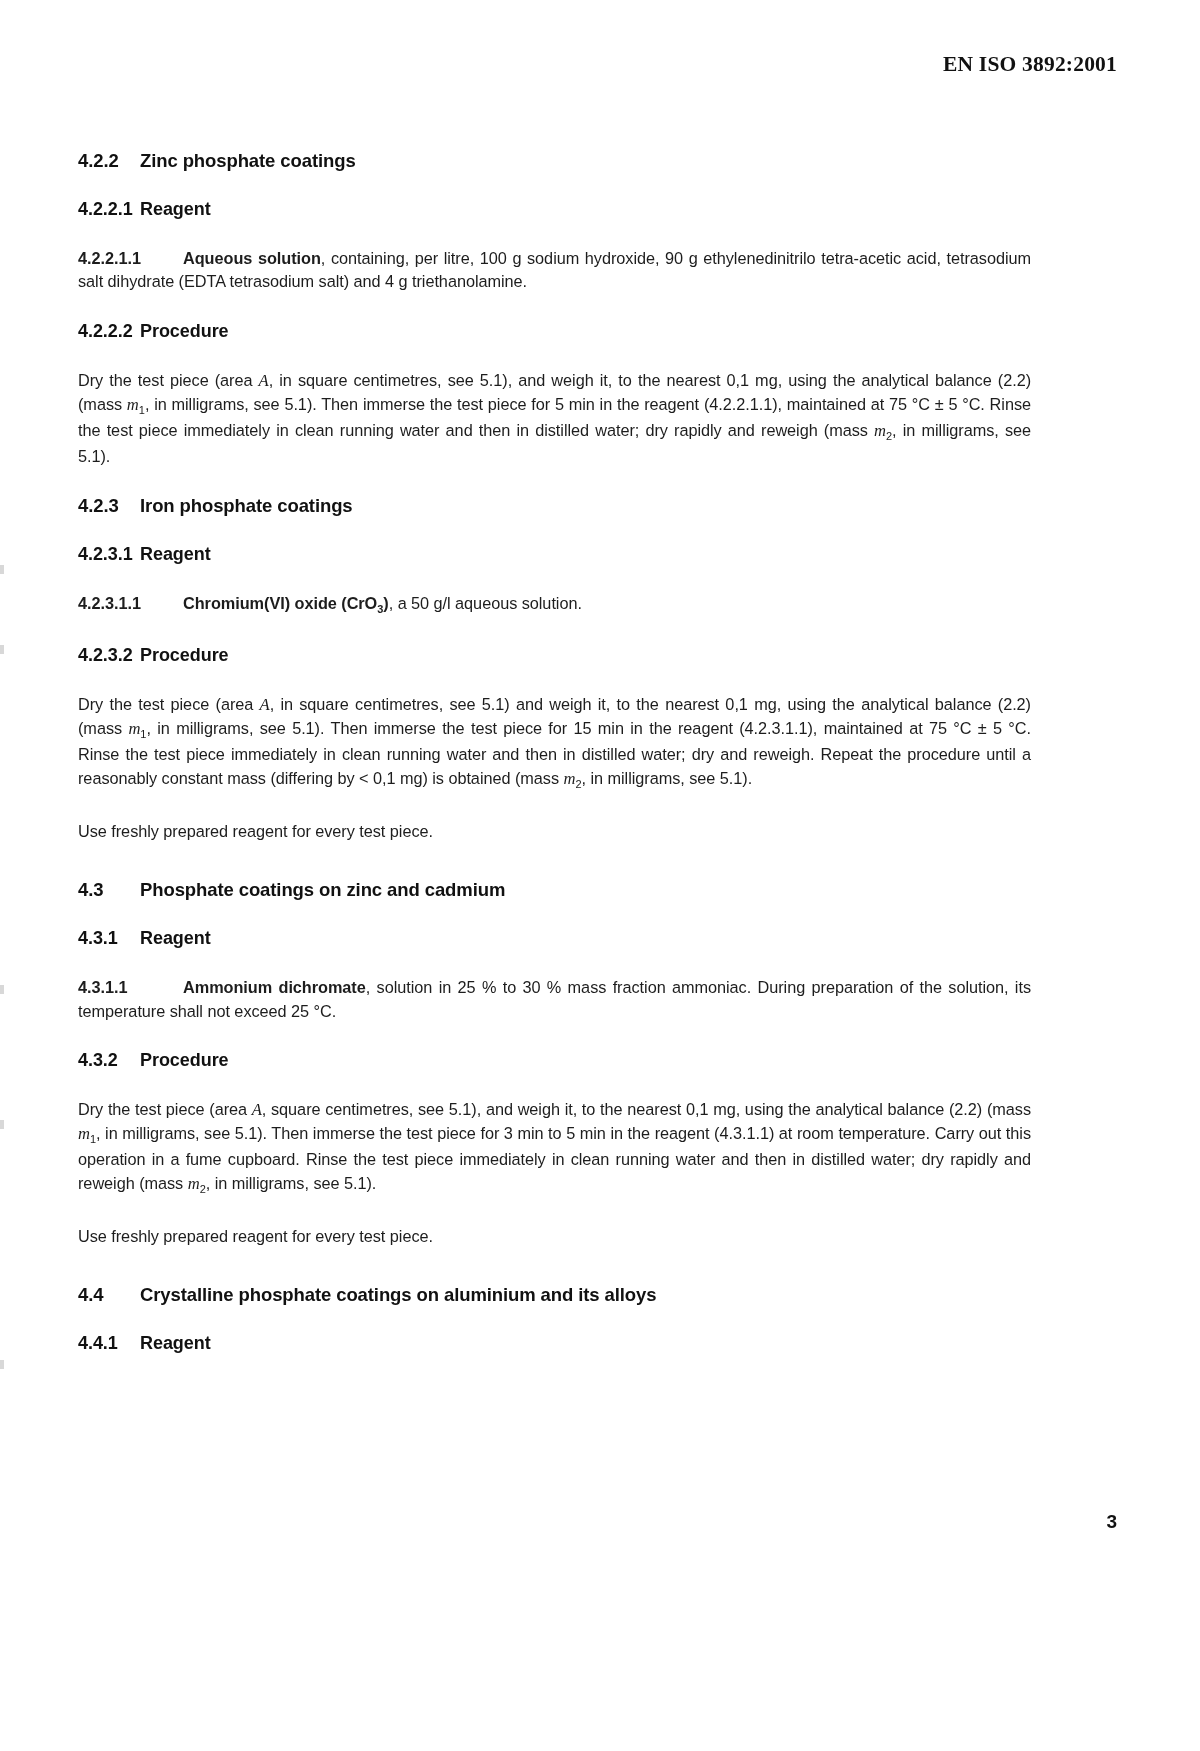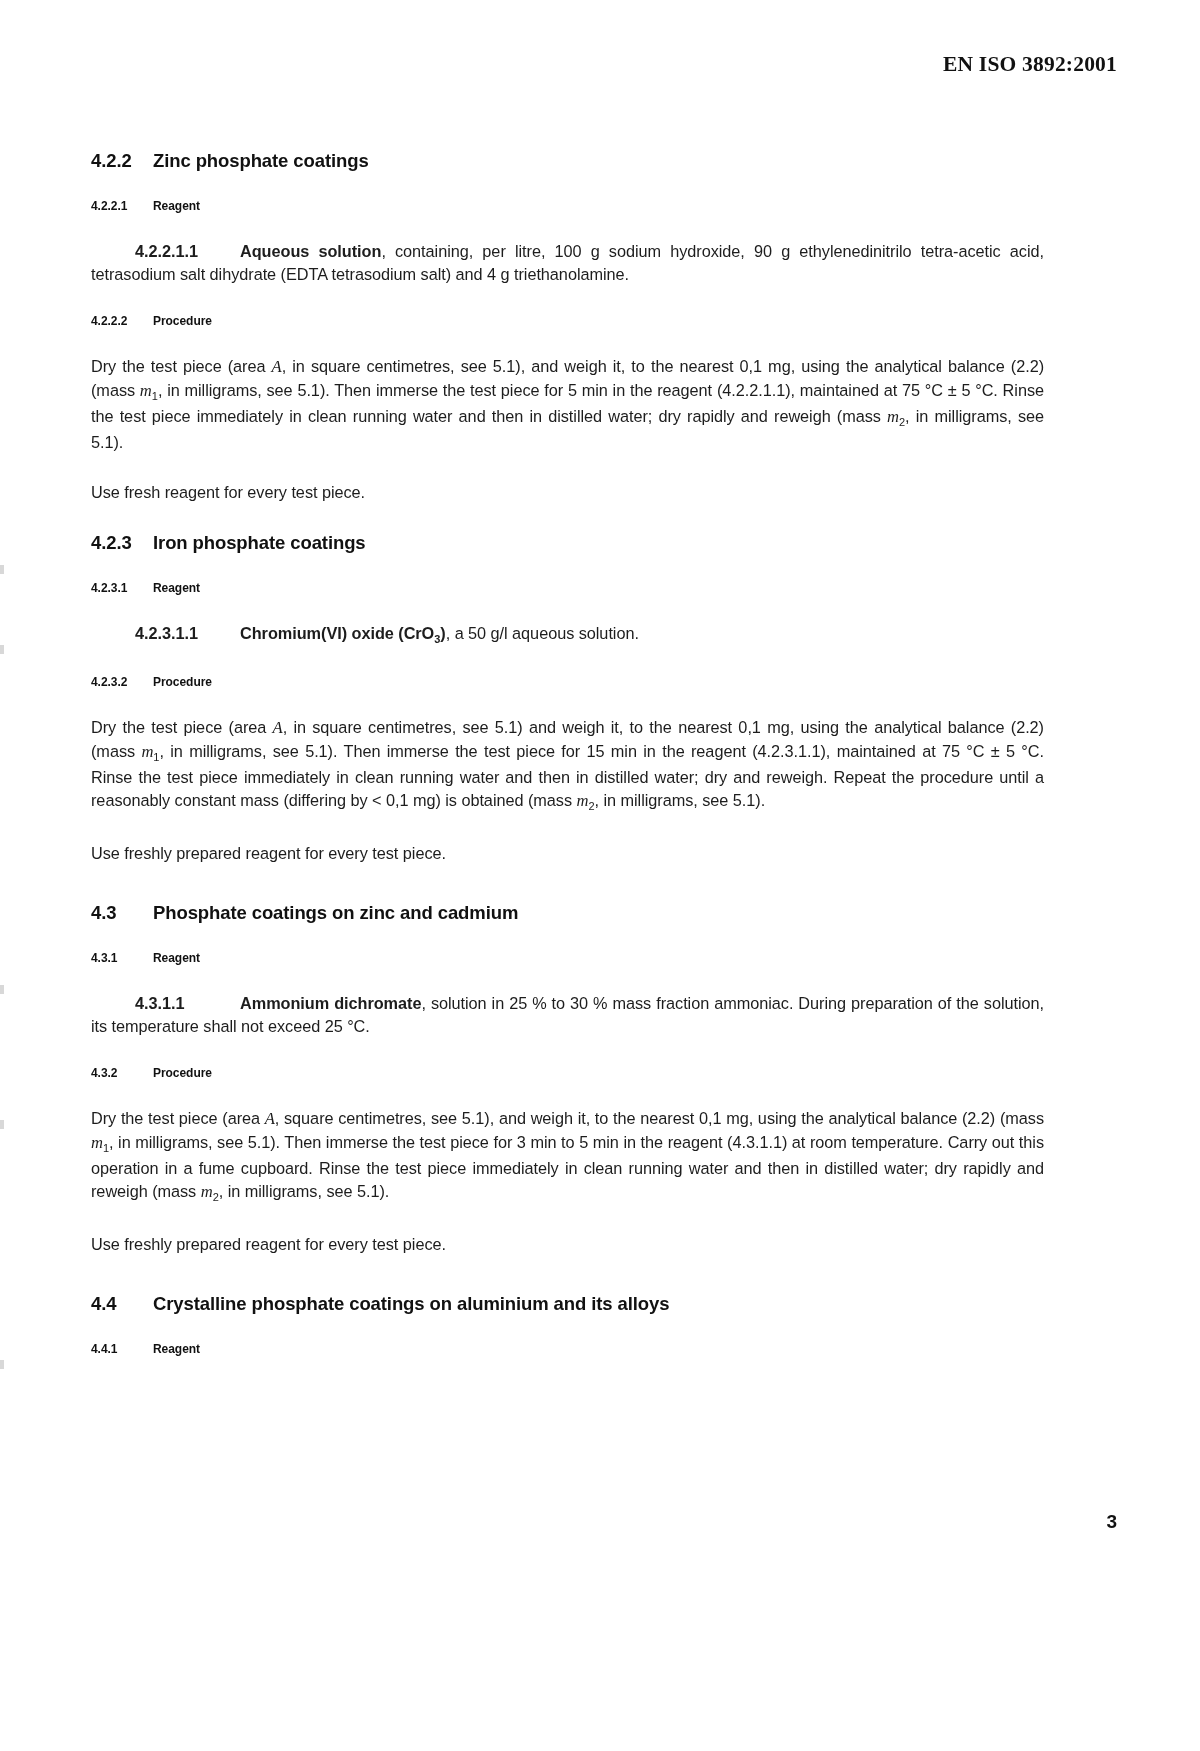--- a/index.html
+++ b/index.html
@@ -30,7 +30,7 @@
   }
   .content {
     position: absolute;
-    left: 91px;
+    left: 78px;
     top: 150px;
     width: 953px;
   }

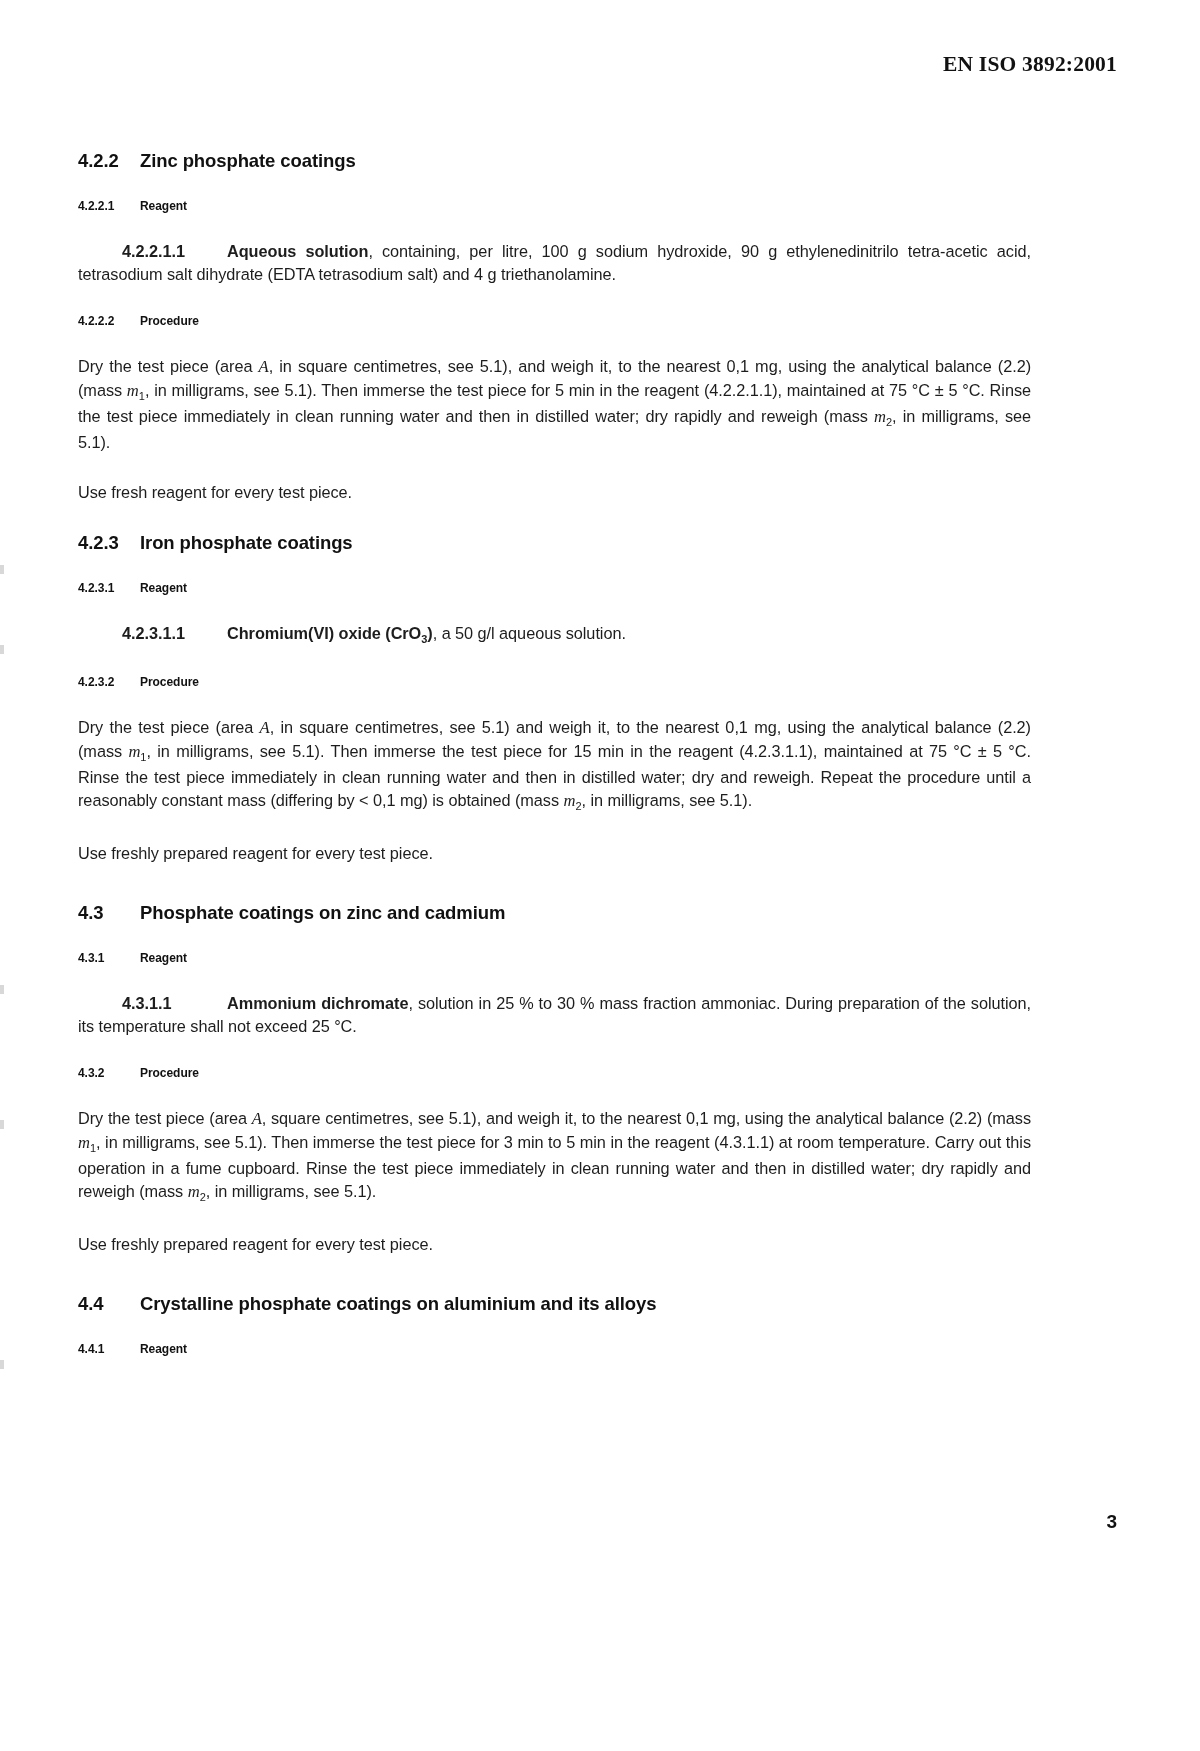--- a/index.html
+++ b/index.html
@@ -42,7 +42,7 @@
     letter-spacing: -0.1px;
   }
   .h3 {
-    font-size: 12px;
+    font-size: 18px;
     font-weight: bold;
     color: #111;
     letter-spacing: -0.05px;

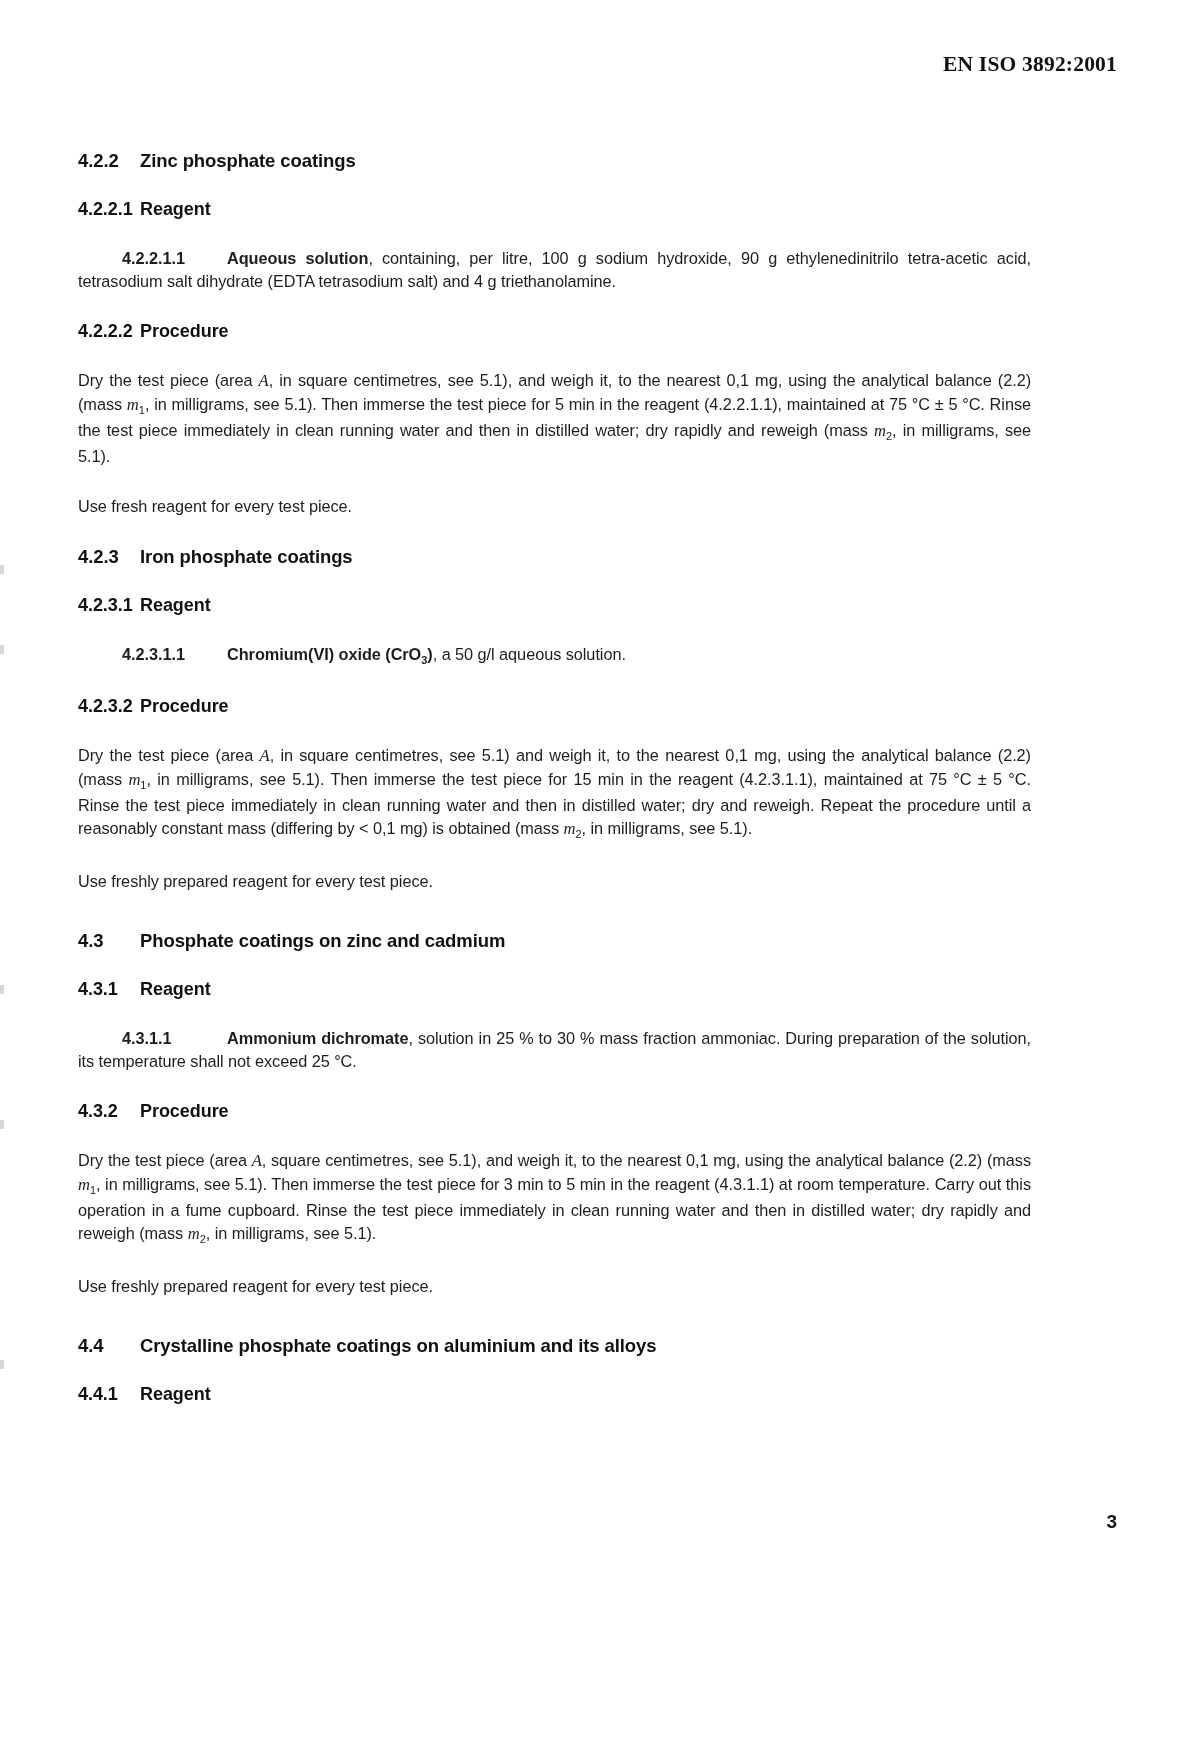--- a/index.html
+++ b/index.html
@@ -66,7 +66,6 @@
     display: inline-block;
     width: 105px;
     font-weight: bold;
-    margin-left: 44px;
   }
   .sp-h2    { margin-top: 0; }
   .blk      { margin-top: 27px; }

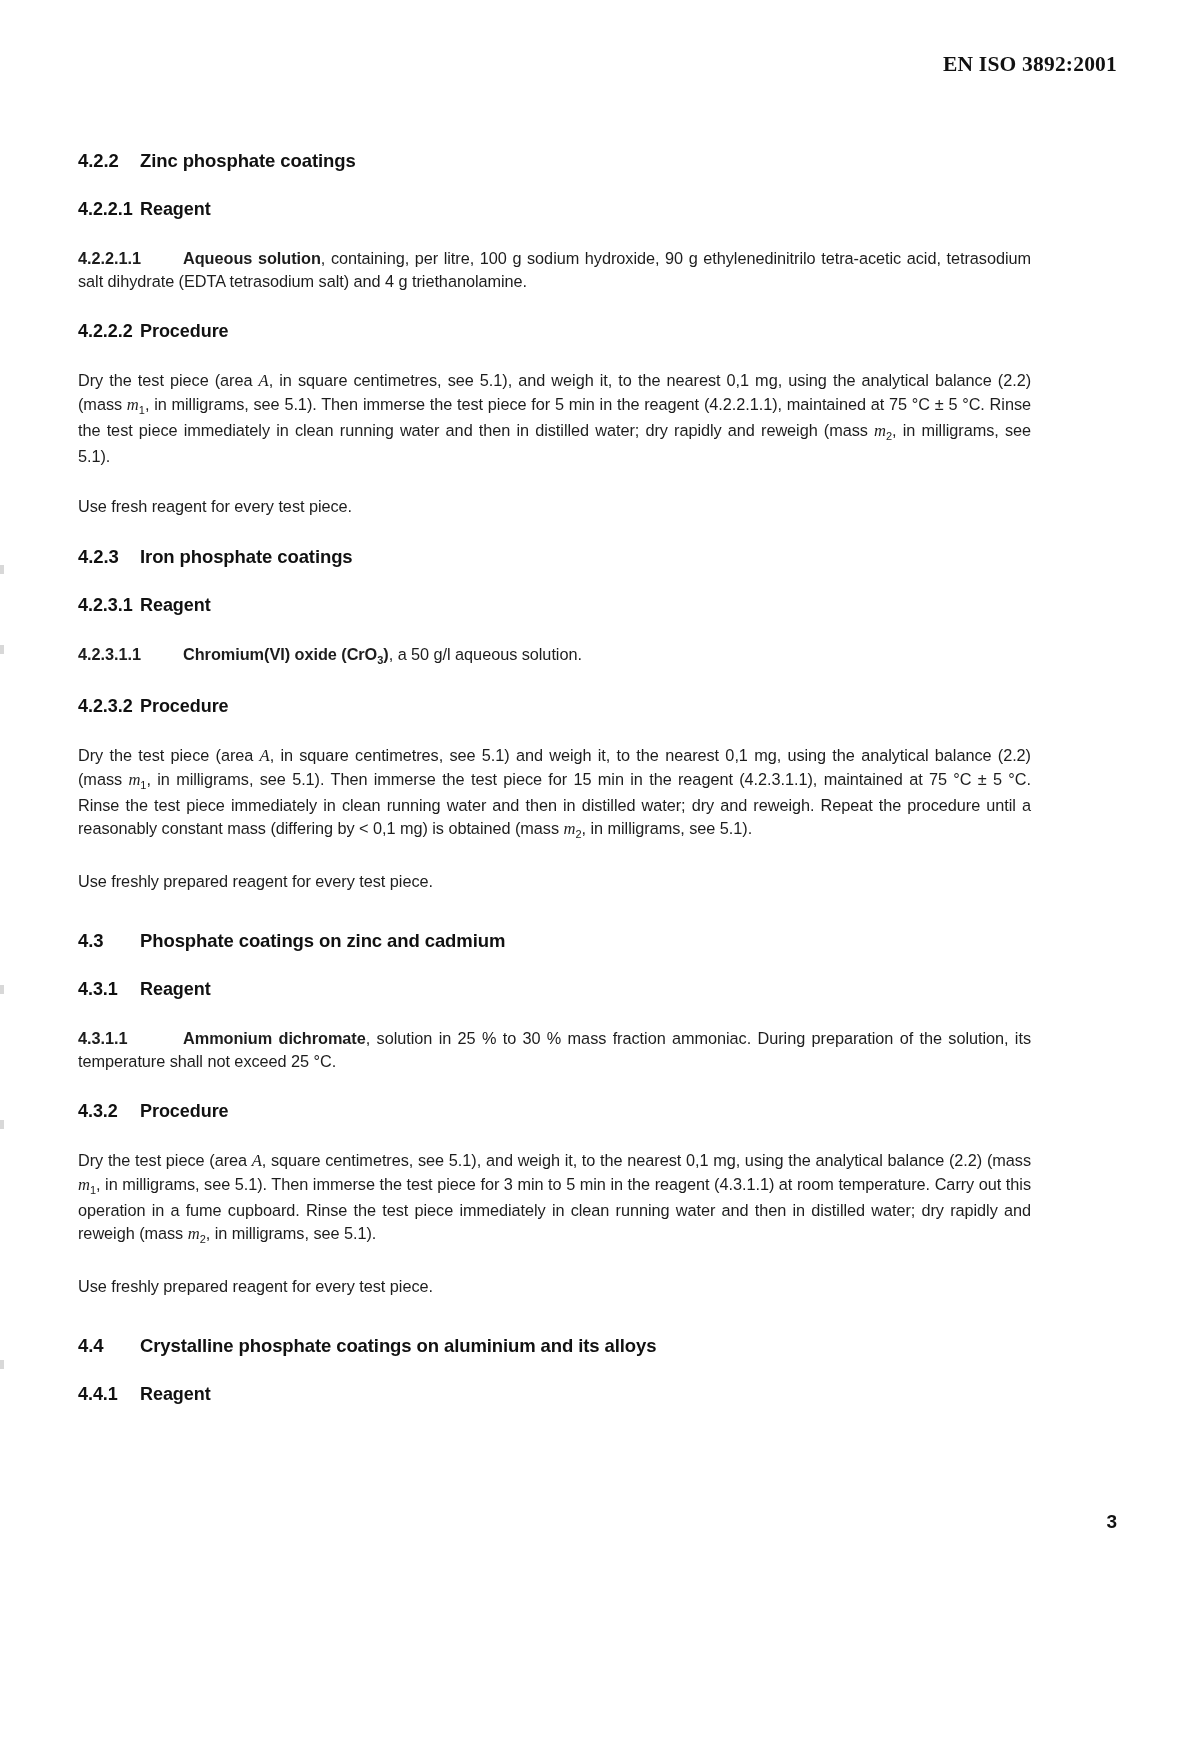--- a/index.html
+++ b/index.html
@@ -124,7 +124,6 @@
 
     <p class="body blk"><span>Dry the test piece (area </span><i>A</i><span>, in square centimetres, see 5.1), and weigh it, to the nearest 0,1 mg, using the analytical balance (2.2) (mass </span><span class="nb"><i>m</i><sub>1</sub></span><span>, in milligrams, see 5.1). Then immerse the test piece for 5 min in the reagent (4.2.2.1.1), maintained at 75 °C ± 5 °C. Rinse the test piece immediately in clean running water and then in distilled water; dry rapidly and reweigh (mass </span><span class="nb"><i>m</i><sub>2</sub></span><span>, in milligrams, see 5.1).</span></p>
 
-    <p class="body blk">Use fresh reagent for every test piece.</p>
 
     <div class="h2 blk"><span class="num">4.2.3</span><span>Iron phosphate coatings</span></div>
 

